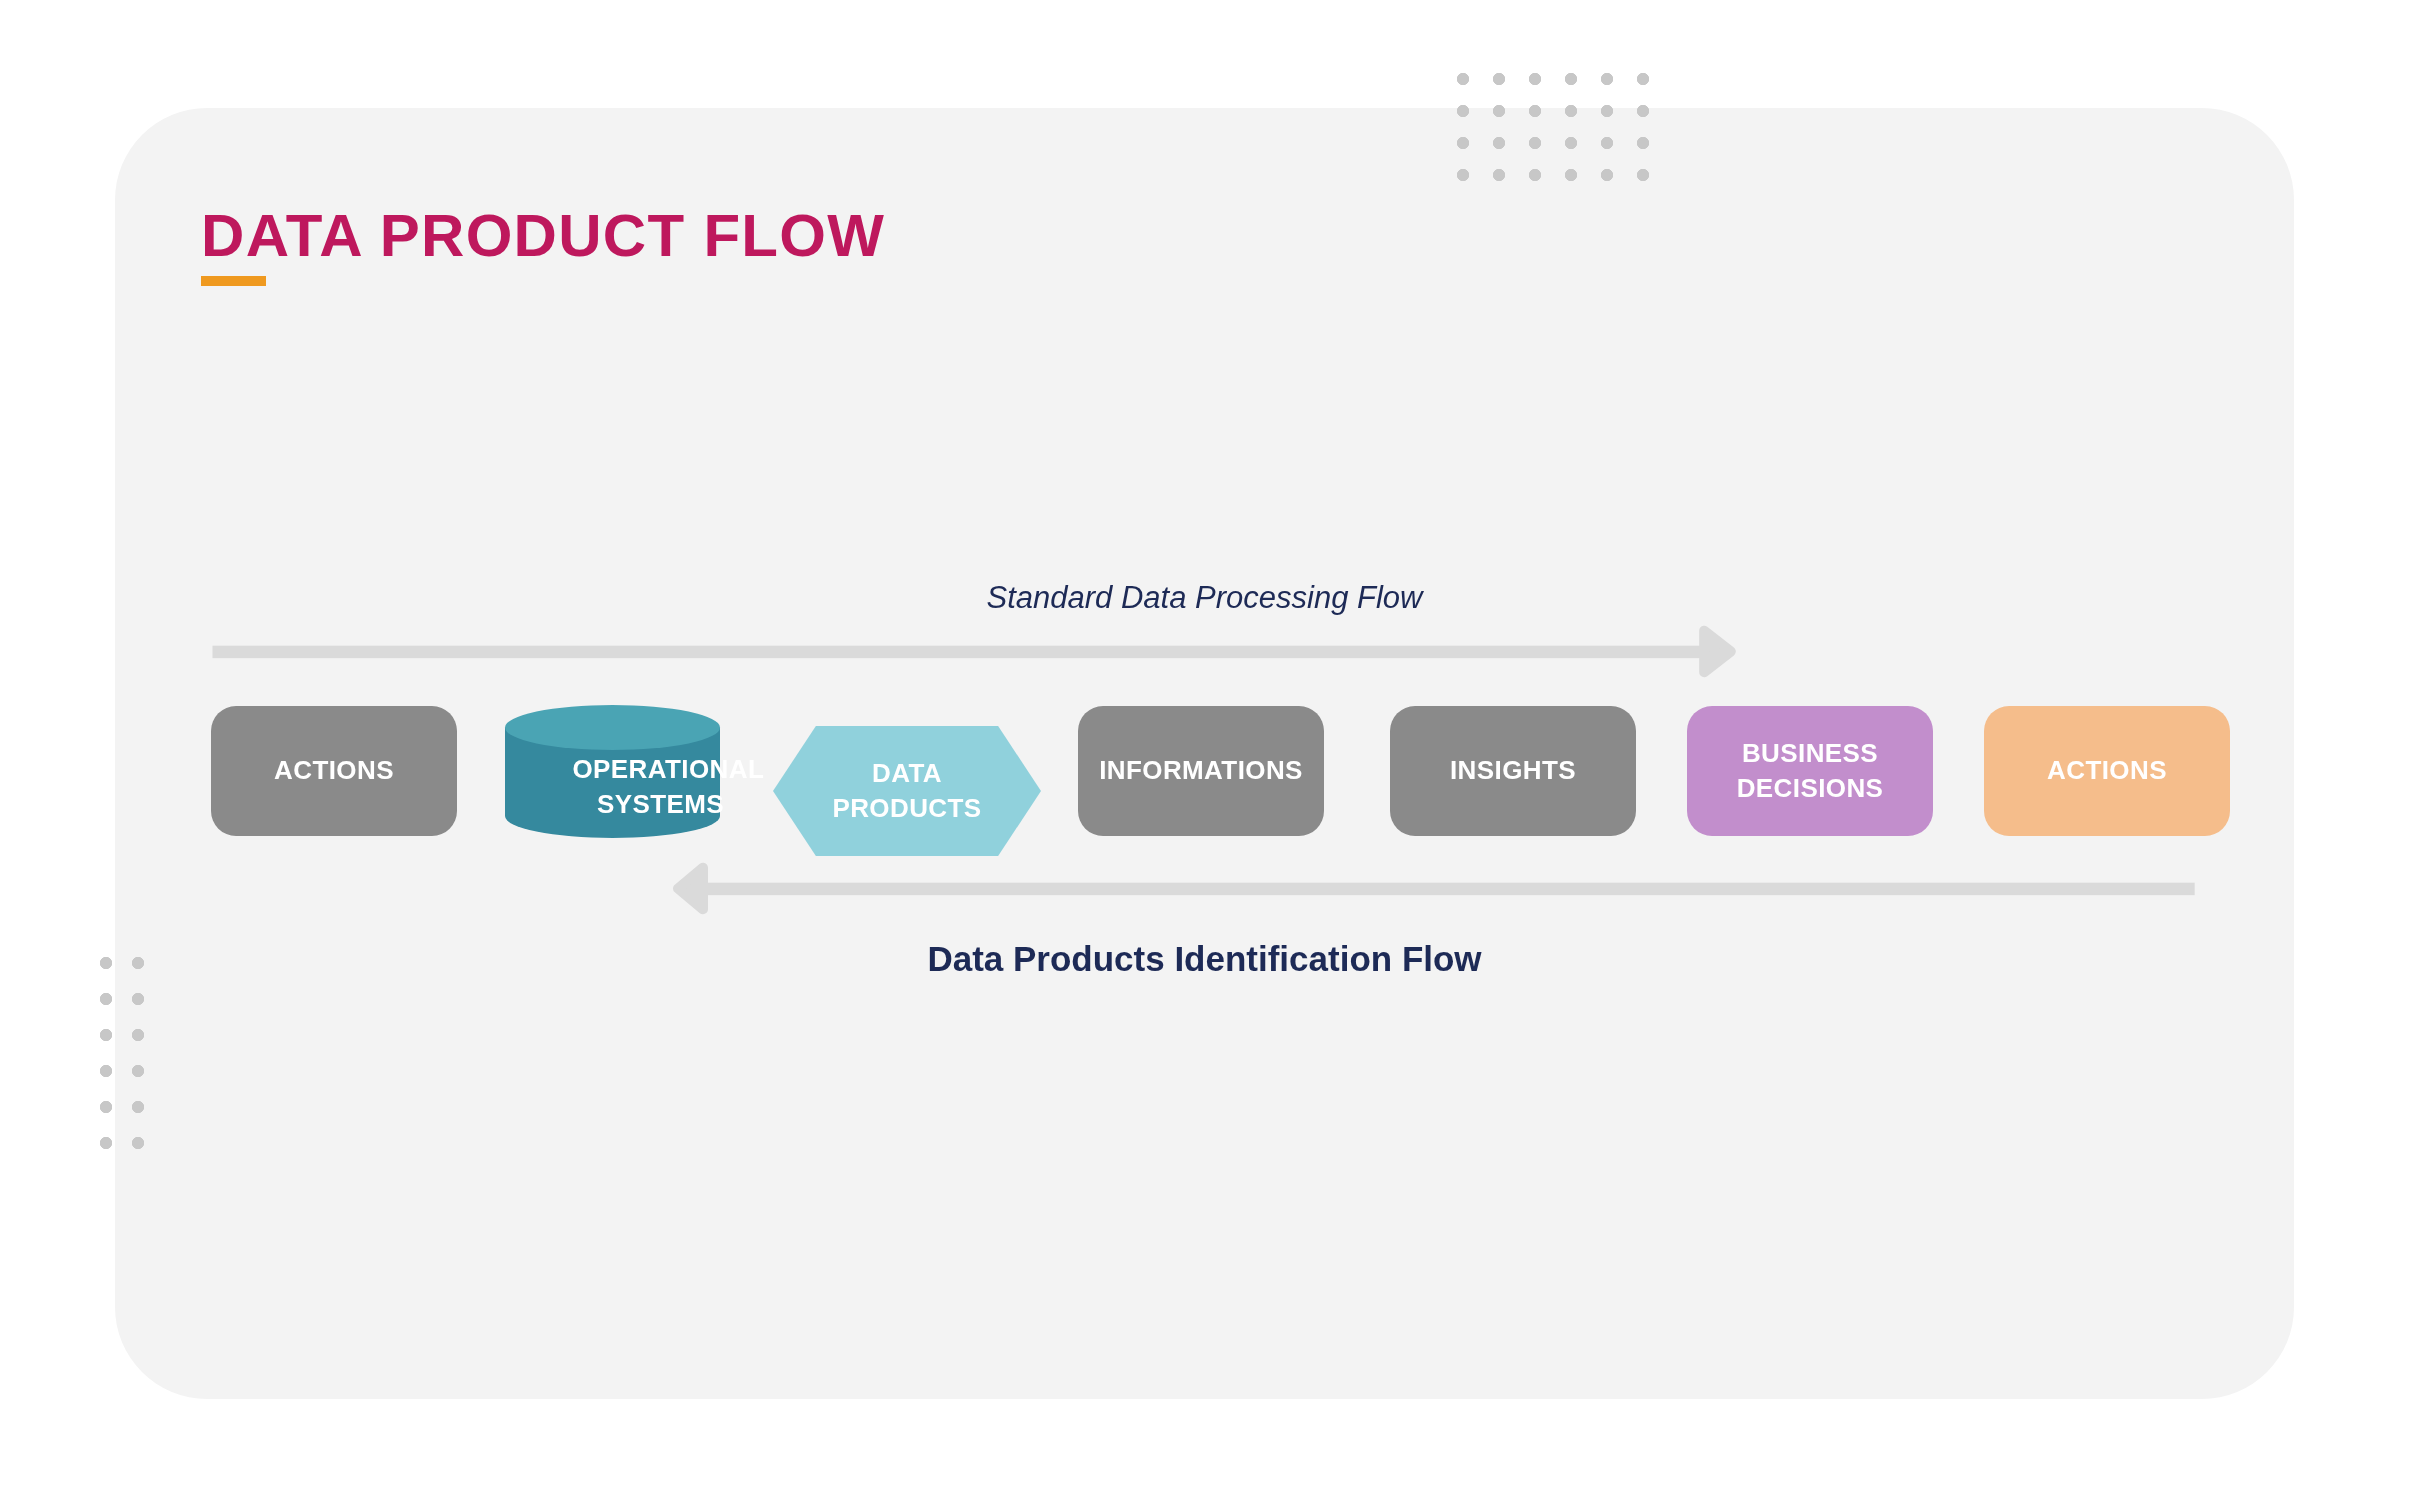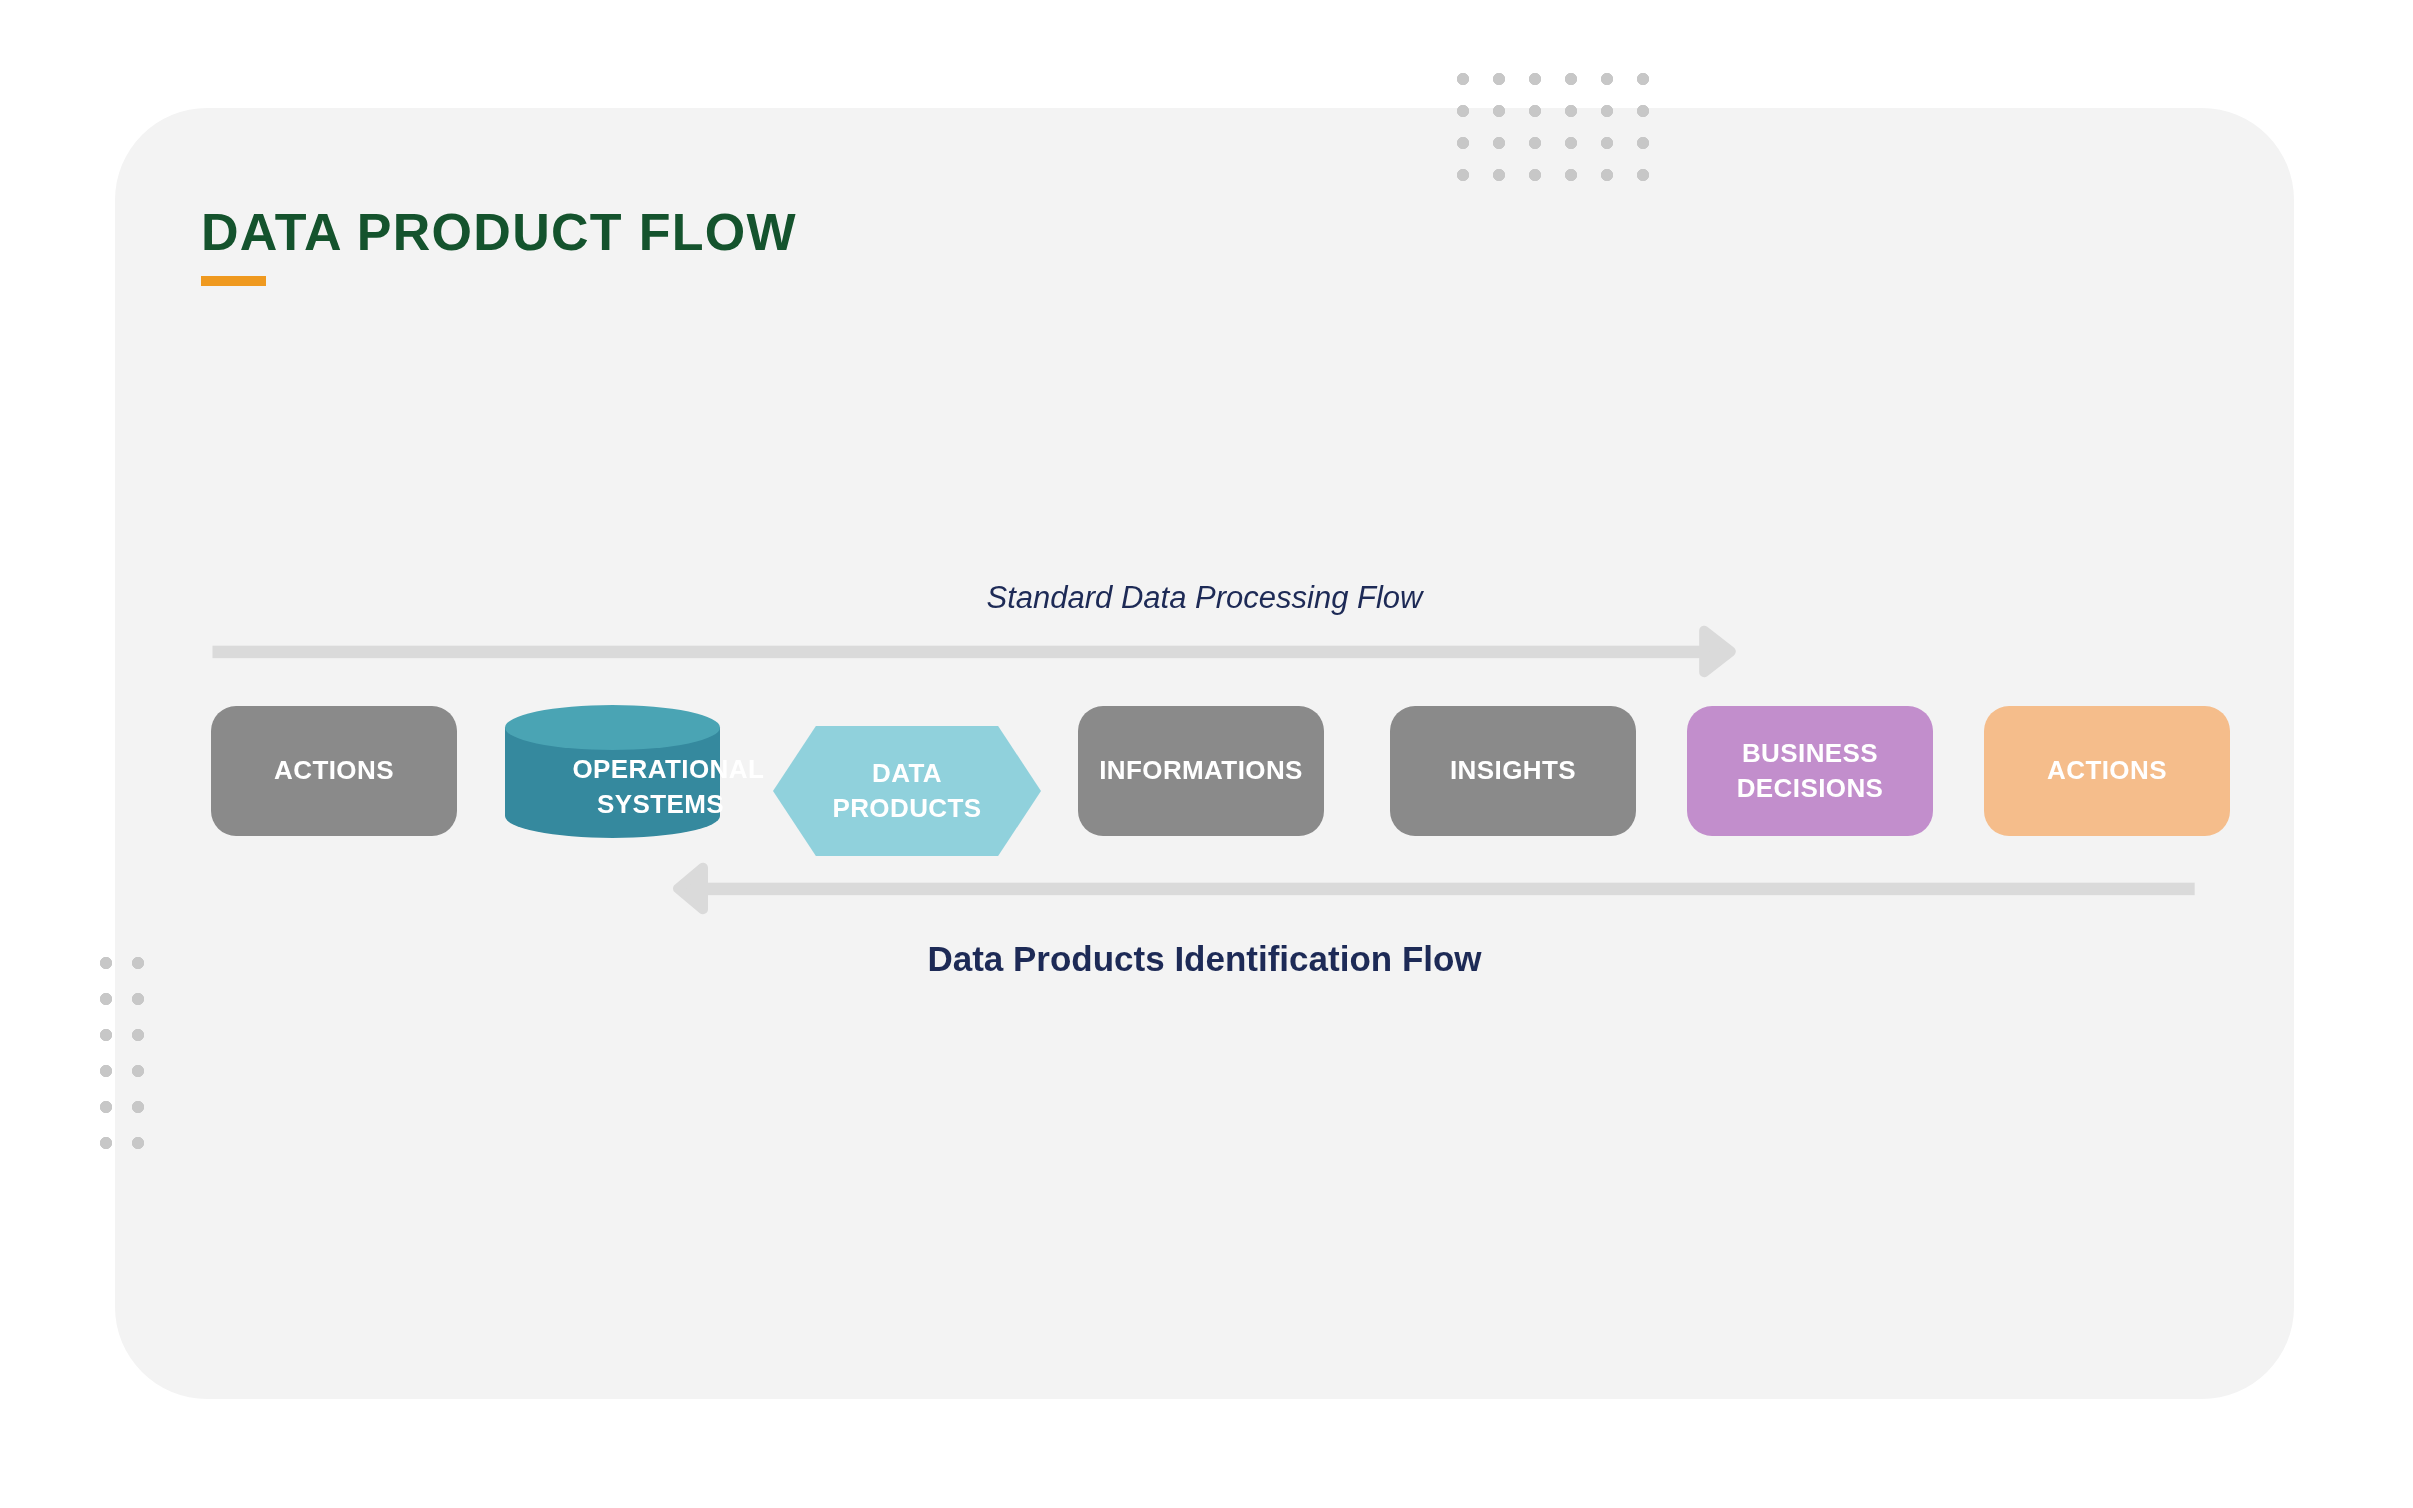--- a/index.html
+++ b/index.html
@@ -35,10 +35,10 @@
   .title {
     position: absolute;
     left: 201px; top: 206px;
-    font-size: 52px;
+    font-size: 60px;
     font-weight: 800;
     letter-spacing: 1.3px;
-    color: #14532d;
+    color: #be185d;
     line-height: 1;
     white-space: nowrap;
   }

